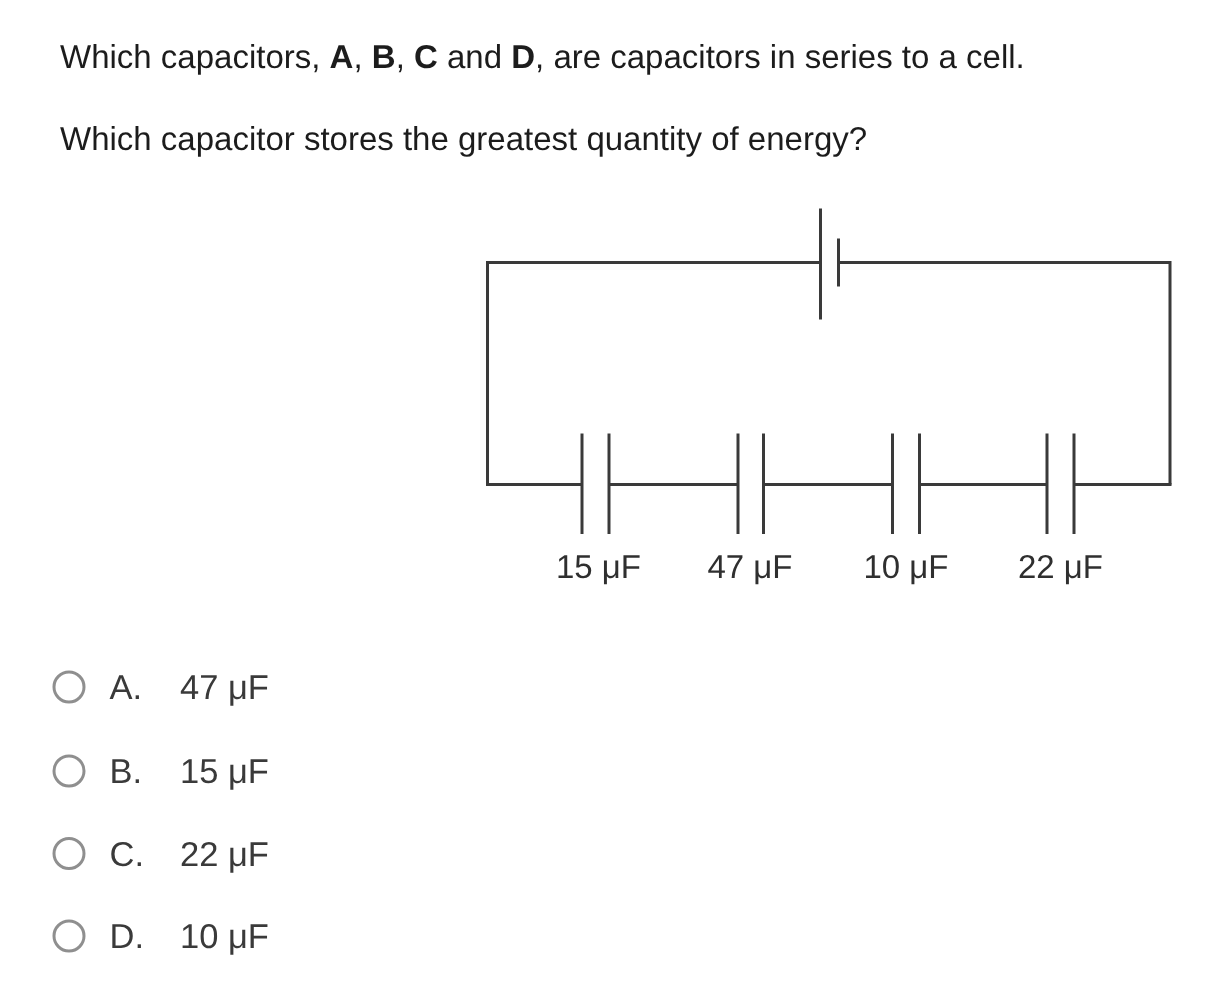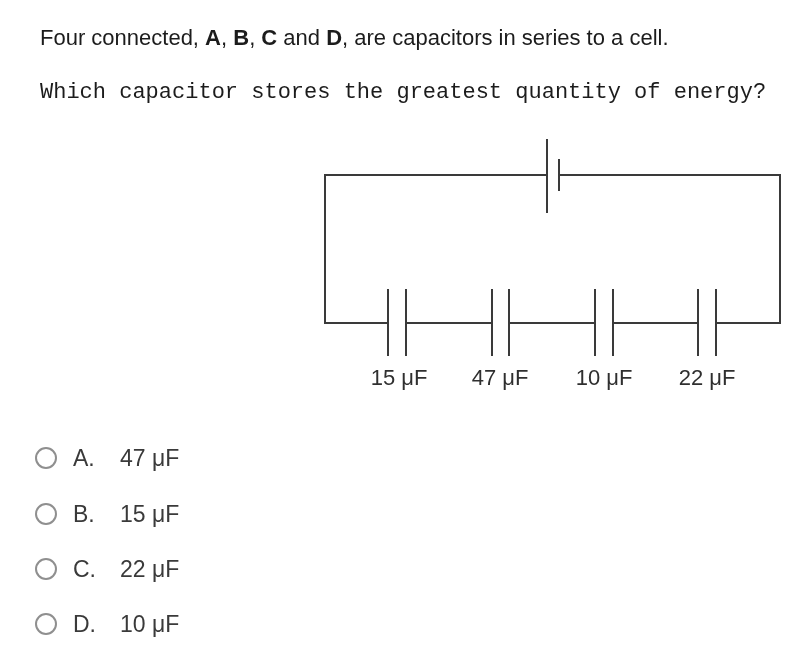--- a/index.html
+++ b/index.html
@@ -71,7 +71,7 @@
 
 <div class="page">
 
-  <p class="q-line q-line1"><span>Four connected, </span><span class="b">A</span><span>, </span><span class="b">B</span><span>, </span><span class="b">C</span><span> and </span><span class="b">D</span><span>, are capacitors in series to a cell.</span></p>
+  <p class="q-line q-line1"><span>Which capacitors, </span><span class="b">A</span><span>, </span><span class="b">B</span><span>, </span><span class="b">C</span><span> and </span><span class="b">D</span><span>, are capacitors in series to a cell.</span></p>
 
   <p class="q-line q-line2">Which capacitor stores the greatest quantity of energy?</p>
 

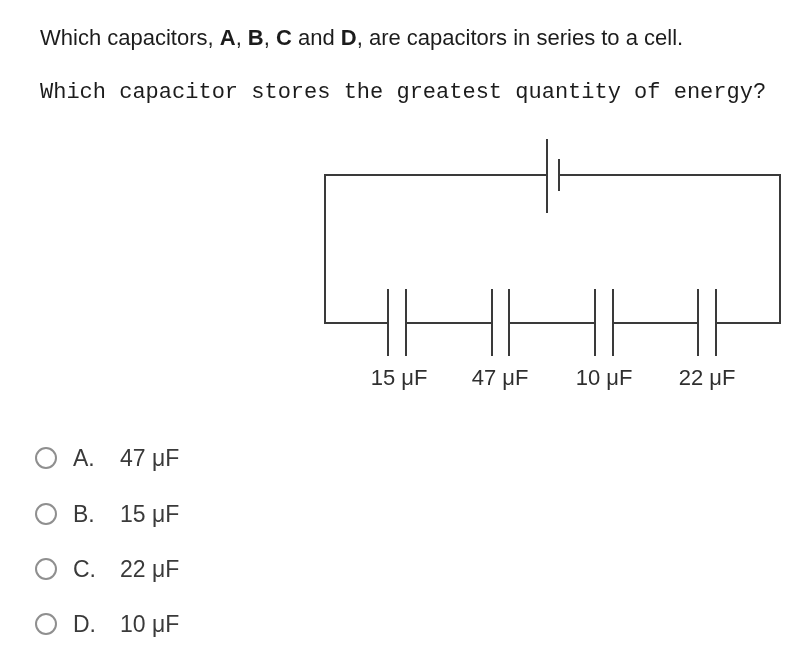--- a/index.html
+++ b/index.html
@@ -21,7 +21,7 @@
     white-space: pre-wrap;
   }
   .q-line1 { top: 25px; }
-  .q-line2 { top: 80px; font-family: Liberation Mono, monospace; }
+  .q-line2 { top: 80px; }
   .b { font-weight: 700; }
 
   .circuit {

